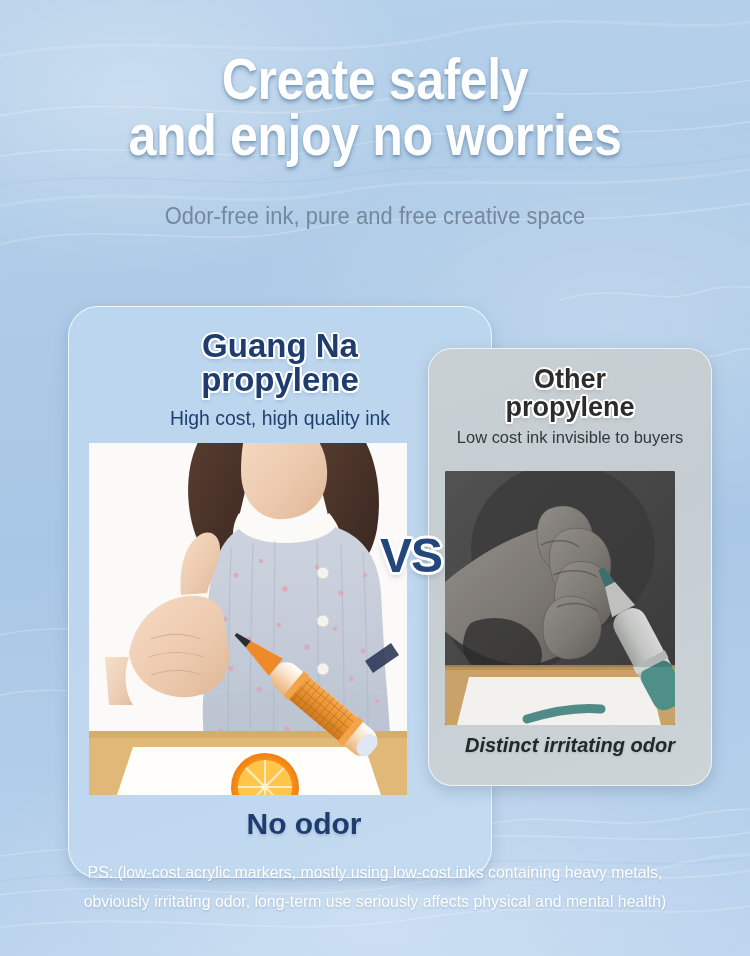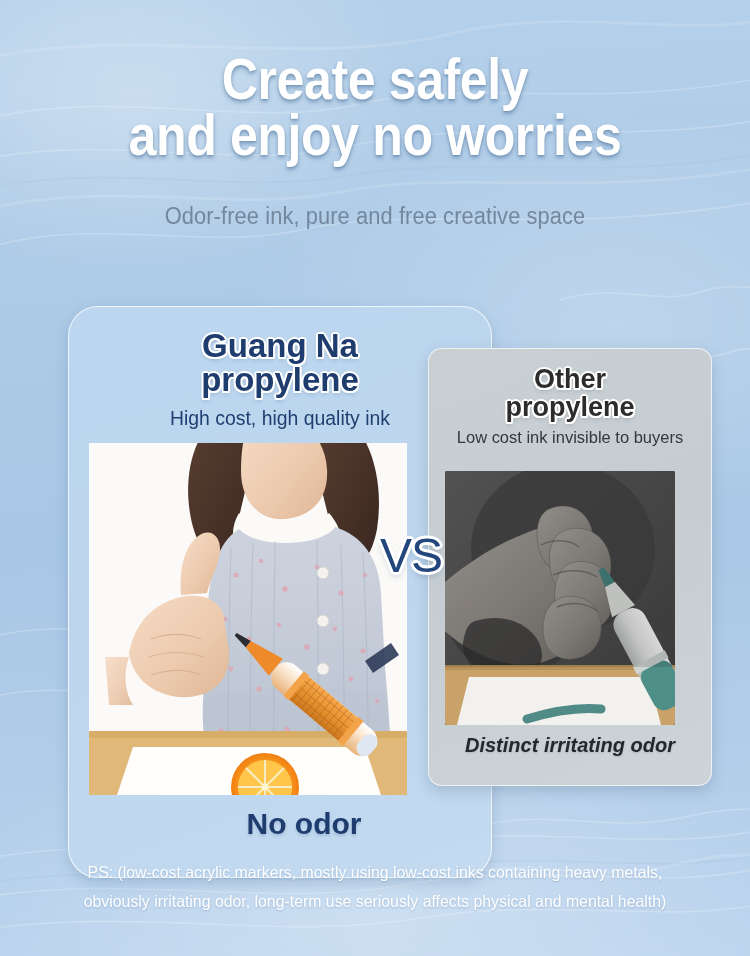--- a/index.html
+++ b/index.html
@@ -84,7 +84,7 @@
     background: linear-gradient(160deg, #c8d0d4 0%, #c5cdd2 45%, #ccd4d8 100%);
     border: 1px solid rgba(255,255,255,0.70);
     box-shadow: 0 5px 14px rgba(90,115,140,0.30);
-    border-radius: 14px;
+    border-radius: 24px;
   }
 
   

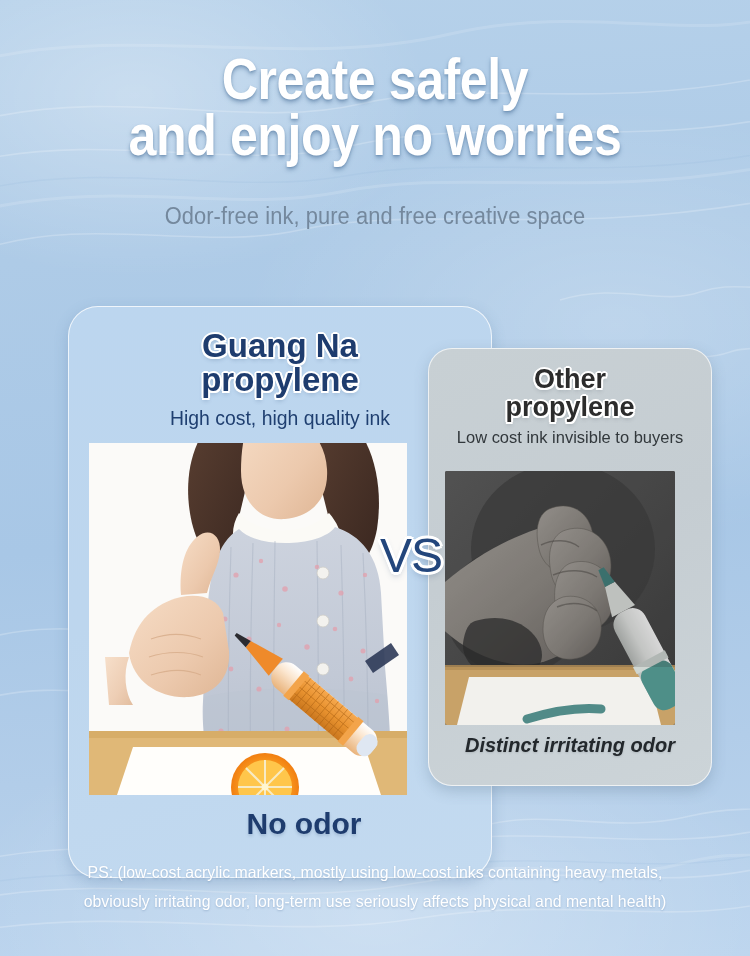--- a/index.html
+++ b/index.html
@@ -180,7 +180,7 @@
     left: 380px;
     top: 528px;
     font-size: 48px;
-    font-weight: normal;
+    font-weight: bold;
     color: #23467c;
     letter-spacing: -1px;
     text-shadow:

